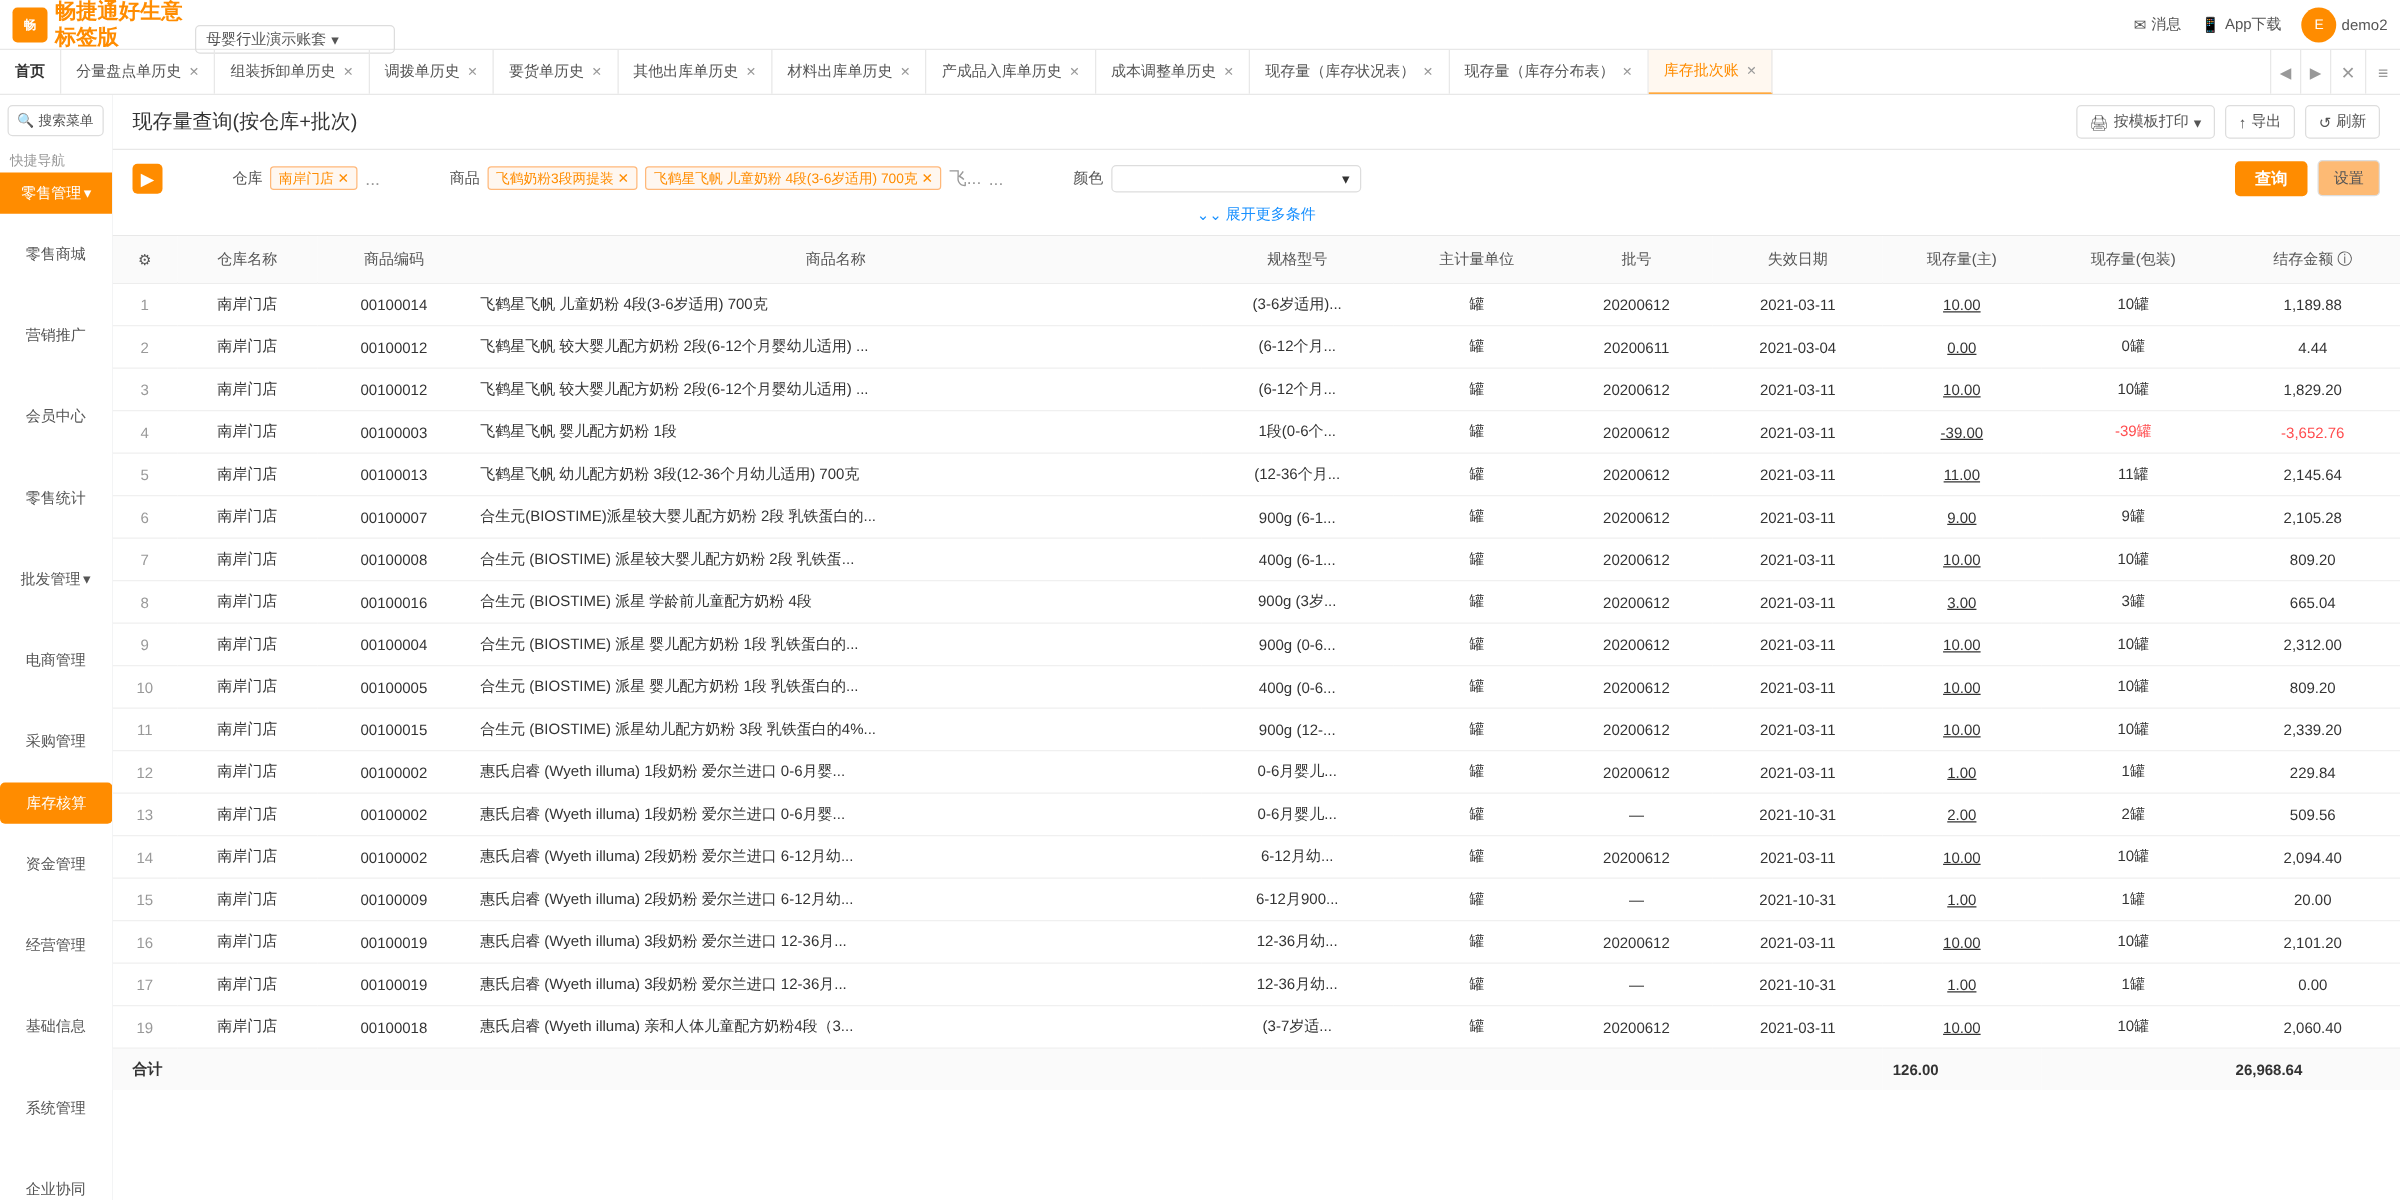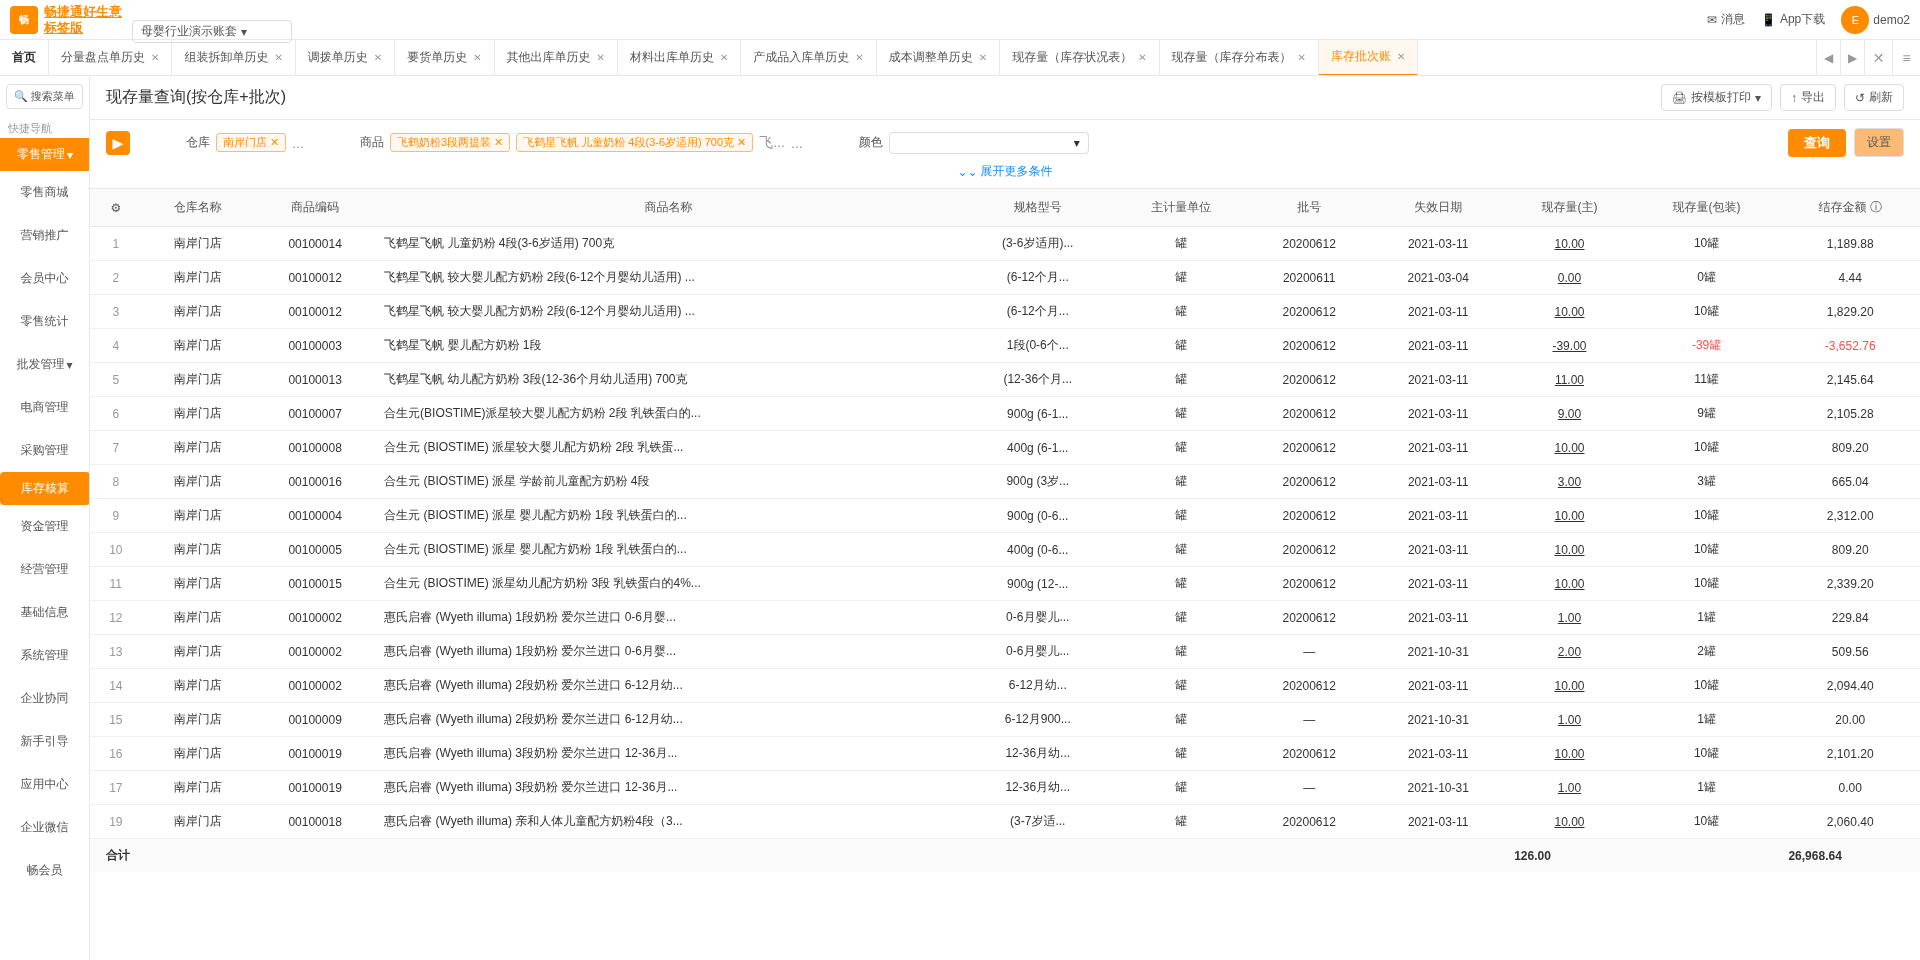--- a/index.html
+++ b/index.html
@@ -9,7 +9,7 @@
     .top-bar { display: flex; align-items: center; background: #fff; height: 40px; border-bottom: 1px solid #e8e8e8; padding: 0 10px; gap: 10px; }
     .logo-area { display: flex; align-items: center; gap: 6px; min-width: 90px; }
     .logo-icon { width: 28px; height: 28px; background: #ff8c00; border-radius: 4px; display: flex; align-items: center; justify-content: center; color: white; font-size: 10px; font-weight: bold; }
-    .logo-text { font-size: 13px; color: #ff8c00; font-weight: bold; line-height: 1.2; text-decoration: underline; }
+    .logo-text { font-size: 17px; color: #ff8c00; font-weight: bold; line-height: 1.2; }
     .industry-select { display: flex; align-items: center; gap: 4px; border: 1px solid #ddd; border-radius: 4px; padding: 2px 8px; cursor: pointer; font-size: 12px; color: #555; min-width: 160px; margin-top: 24px; }
     .top-actions { margin-left: auto; display: flex; align-items: center; gap: 16px; }
     .top-action-item { display: flex; align-items: center; gap: 4px; cursor: pointer; color: #555; font-size: 12px; }

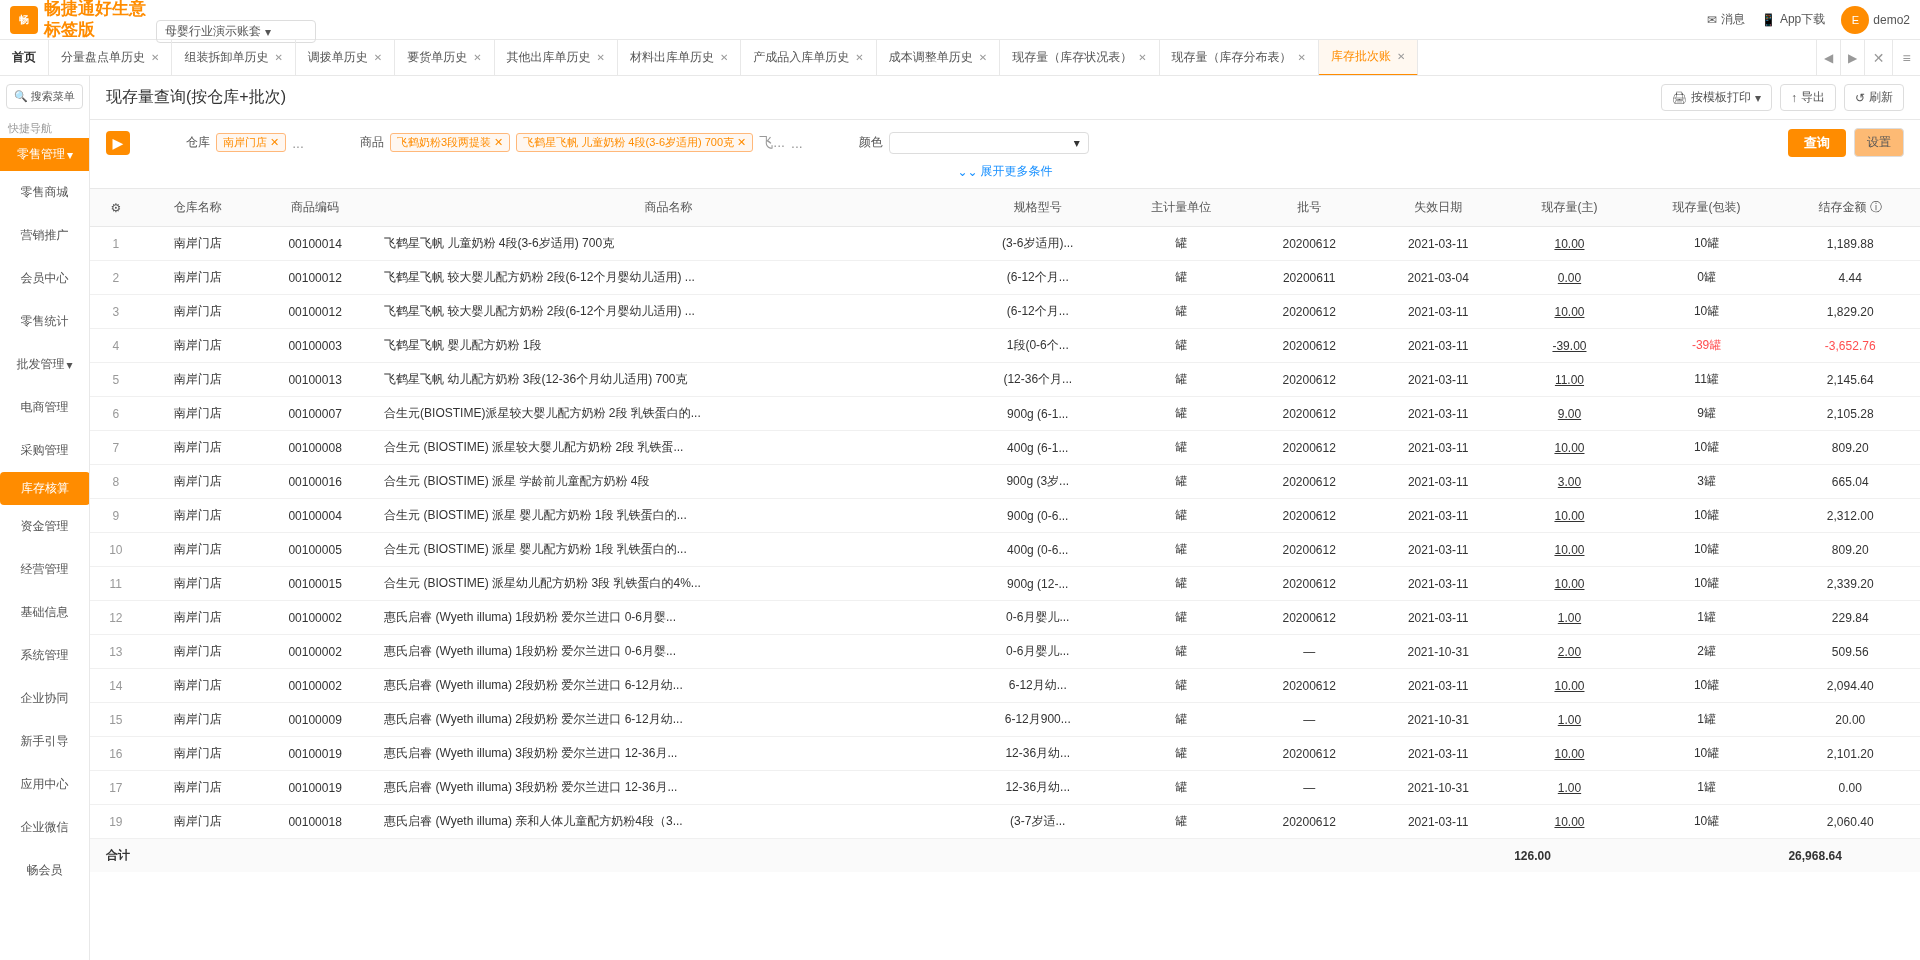--- a/index.html
+++ b/index.html
@@ -35,7 +35,7 @@
     .sidebar-nav-label { font-size: 11px; color: #999; padding: 4px 8px 2px; }
     .sidebar-item { padding: 8px 6px; text-align: center; cursor: pointer; font-size: 12px; color: #555; border-radius: 4px; margin: 5px 4px; }
     .sidebar-item.active { background: #ff8c00; color: #fff; border-radius: 0; margin: 0; width: 90px; }
-    .sidebar-item-with-arrow { display: flex; align-items: center; justify-content: center; gap: 2px; }
+    .sidebar-item-with-arrow { display: flex; align-items: center; justify-content: center; gap: 2px; font-family: Liberation Serif, serif; }
 
     
     .content-area { flex: 1; display: flex; flex-direction: column; overflow: hidden; background: #f0f2f5; }

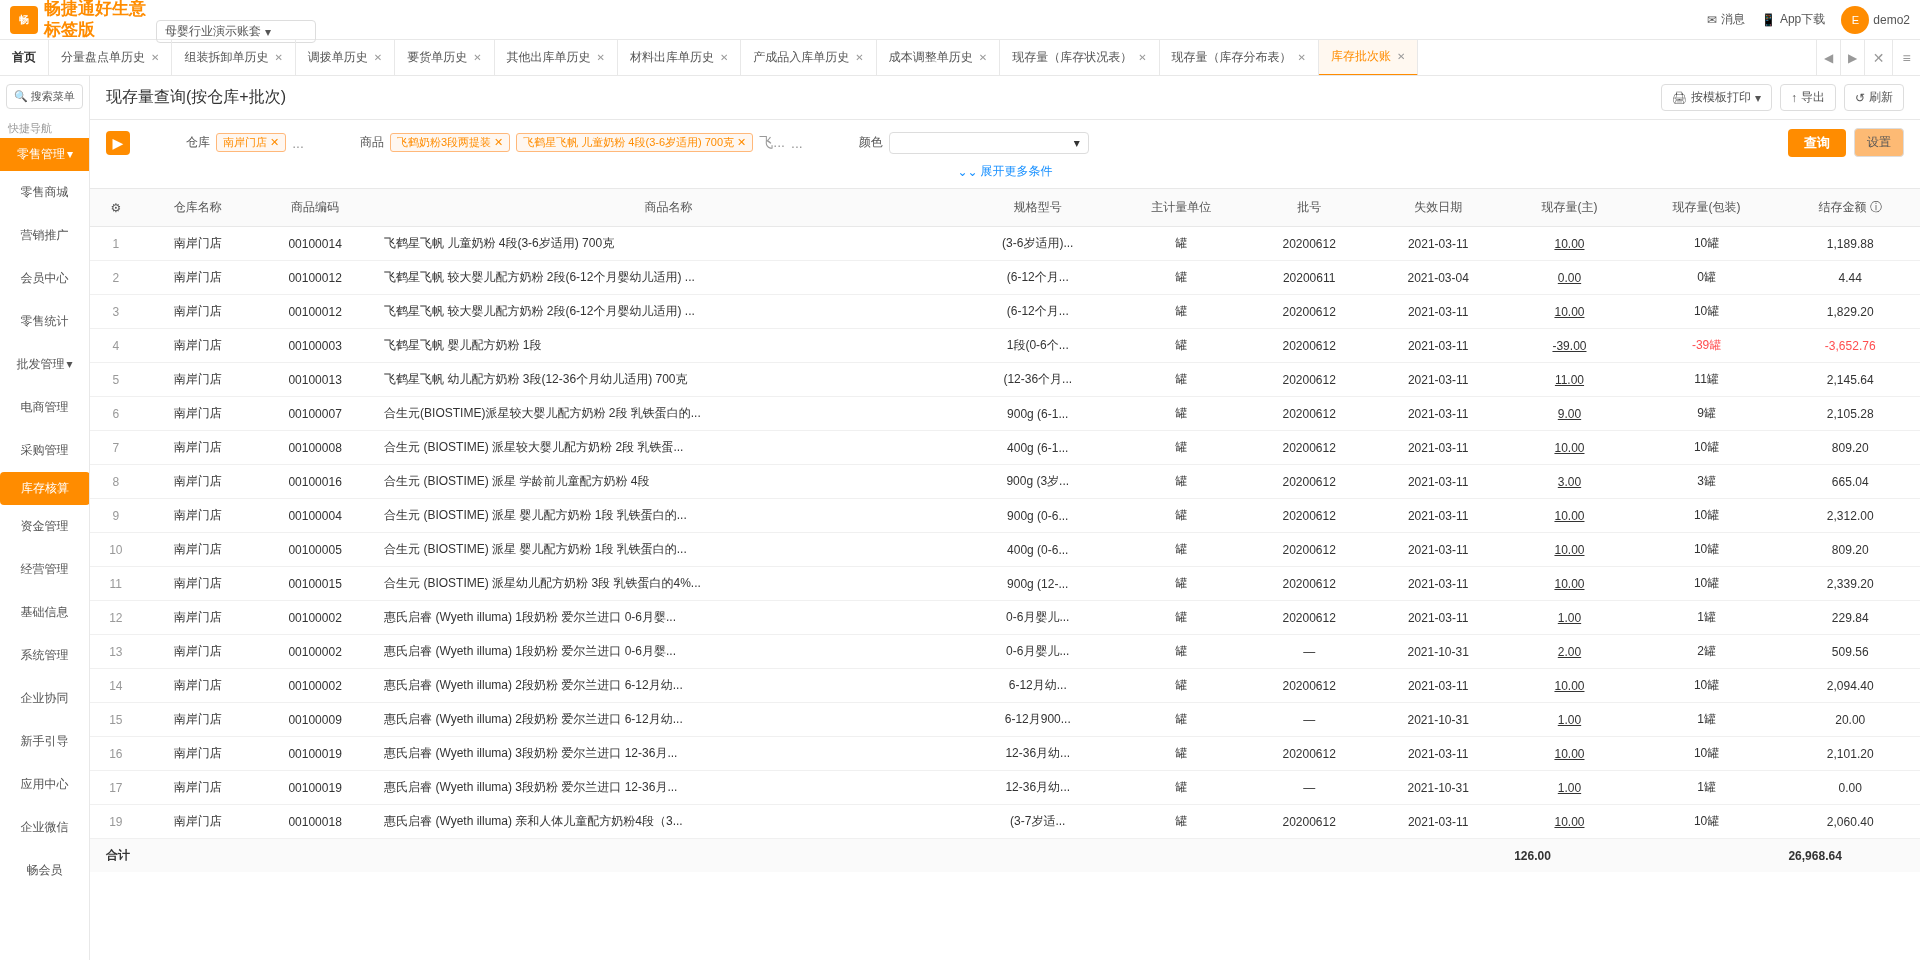--- a/index.html
+++ b/index.html
@@ -33,7 +33,7 @@
     .sidebar-search { padding: 8px 6px; }
     .sidebar-search-btn { width: 100%; background: none; border: 1px solid #ddd; border-radius: 4px; padding: 4px; cursor: pointer; font-size: 11px; color: #555; display: flex; align-items: center; justify-content: center; gap: 3px; }
     .sidebar-nav-label { font-size: 11px; color: #999; padding: 4px 8px 2px; }
-    .sidebar-item { padding: 8px 6px; text-align: center; cursor: pointer; font-size: 12px; color: #555; border-radius: 4px; margin: 5px 4px; }
+    .sidebar-item { padding: 8px 6px; text-align: center; cursor: pointer; font-size: 12px; color: #555; border-radius: 4px; margin: 16px 4px; }
     .sidebar-item.active { background: #ff8c00; color: #fff; border-radius: 0; margin: 0; width: 90px; }
     .sidebar-item-with-arrow { display: flex; align-items: center; justify-content: center; gap: 2px; font-family: Liberation Serif, serif; }
 

